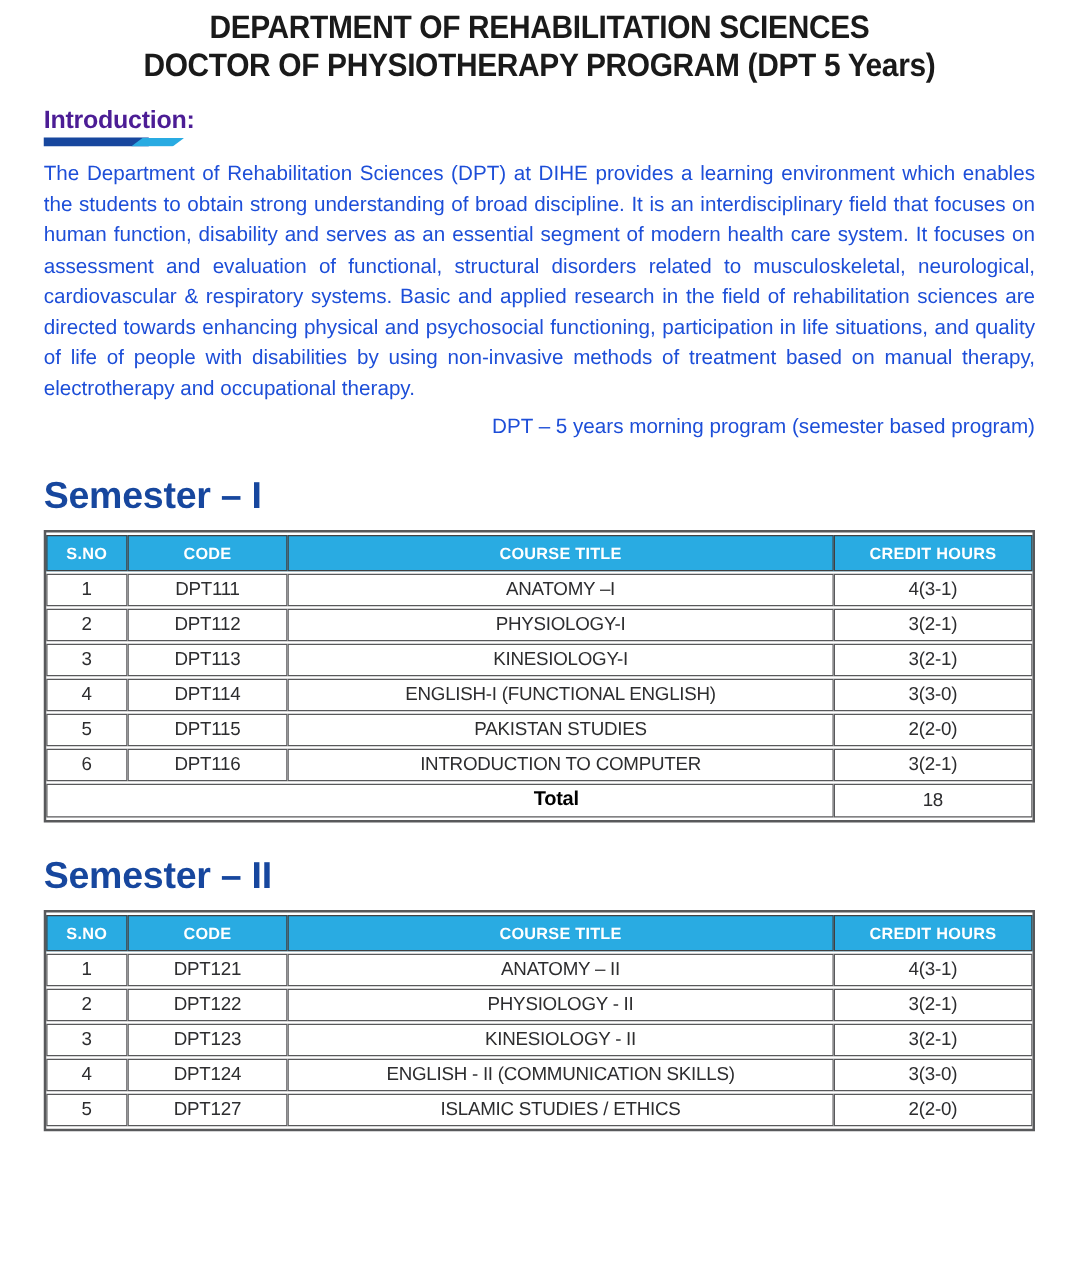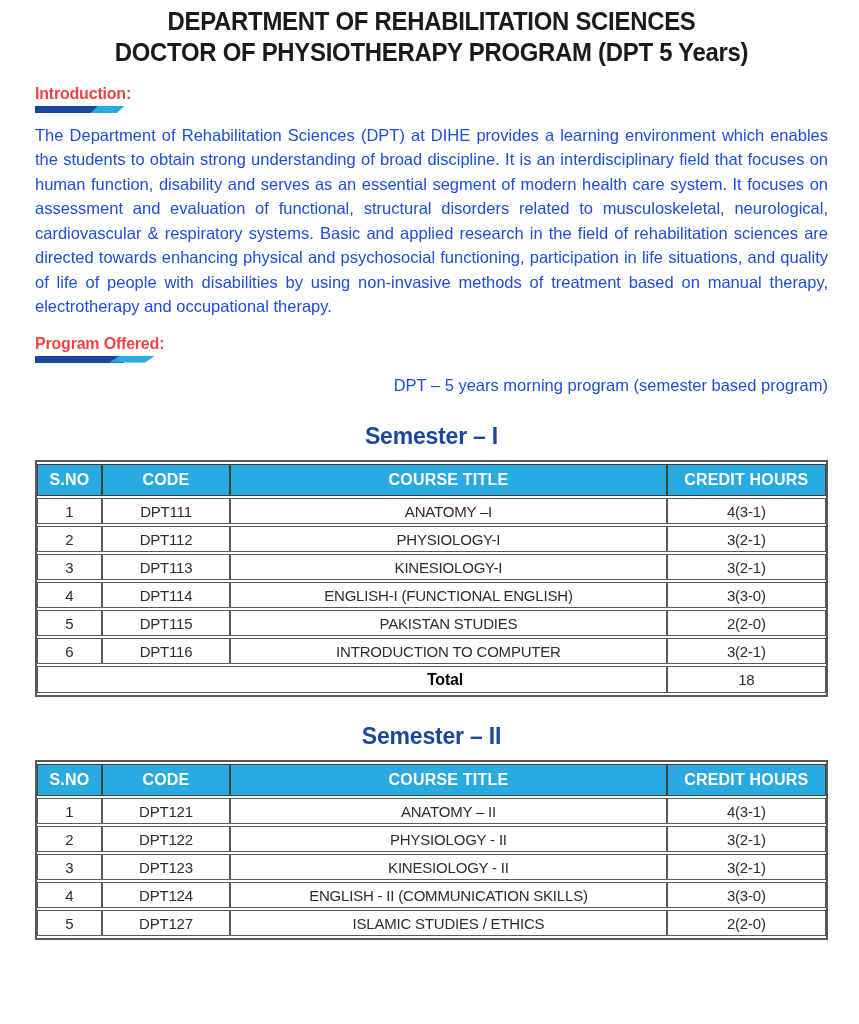--- a/index.html
+++ b/index.html
@@ -32,9 +32,9 @@
   .sec-head { display: inline-block; margin: 10px 0 8px 0; }
   .sec-head h2 {
     margin: 0;
-    font-size: 16px;
-    font-weight: bold;
-    color: #ef4444;
+    font-size: 20px;
+    font-weight: bold;
+    color: #4c1d95;
     letter-spacing: -0.2px;
     line-height: 1.1;
   }

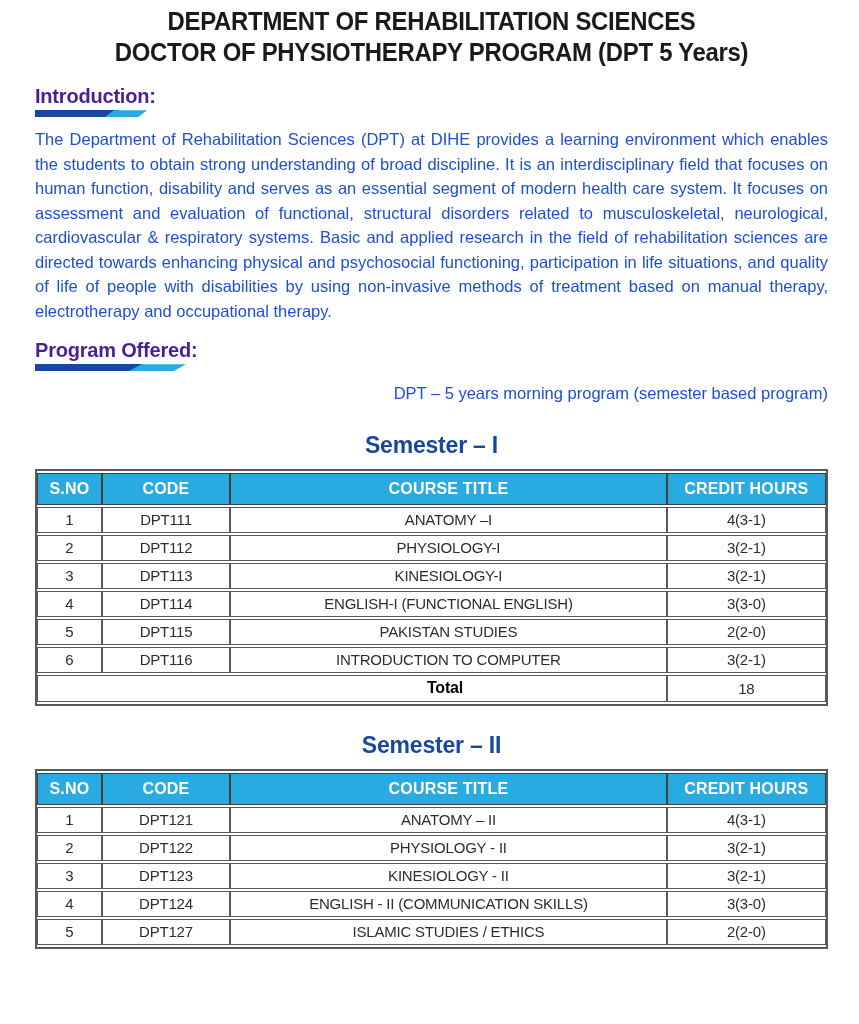--- a/index.html
+++ b/index.html
@@ -123,13 +123,6 @@
   <p class="body-text">The Department of Rehabilitation Sciences (DPT) at DIHE provides a learning environment which enables the students to obtain strong understanding of broad discipline. It is an interdisciplinary field that focuses on human function, disability and serves as an essential segment of modern health care system. It focuses on assessment and evaluation of functional, structural disorders related to musculoskeletal, neurological, cardiovascular &amp; respiratory systems. Basic and applied research in the field of rehabilitation sciences are directed towards enhancing physical and psychosocial functioning, participation in life situations, and quality of life of people with disabilities by using non-invasive methods of treatment based on manual therapy, electrotherapy and occupational therapy.</p>
 
   
-  <div class="sec-head">
-    <h2>Program Offered:</h2>
-    <div class="bar">
-      <div class="bar-dark"></div>
-      <div class="bar-light"></div>
-    </div>
-  </div>
   <p class="body-text single-line">DPT – 5 years morning program (semester based program)</p>
 
   

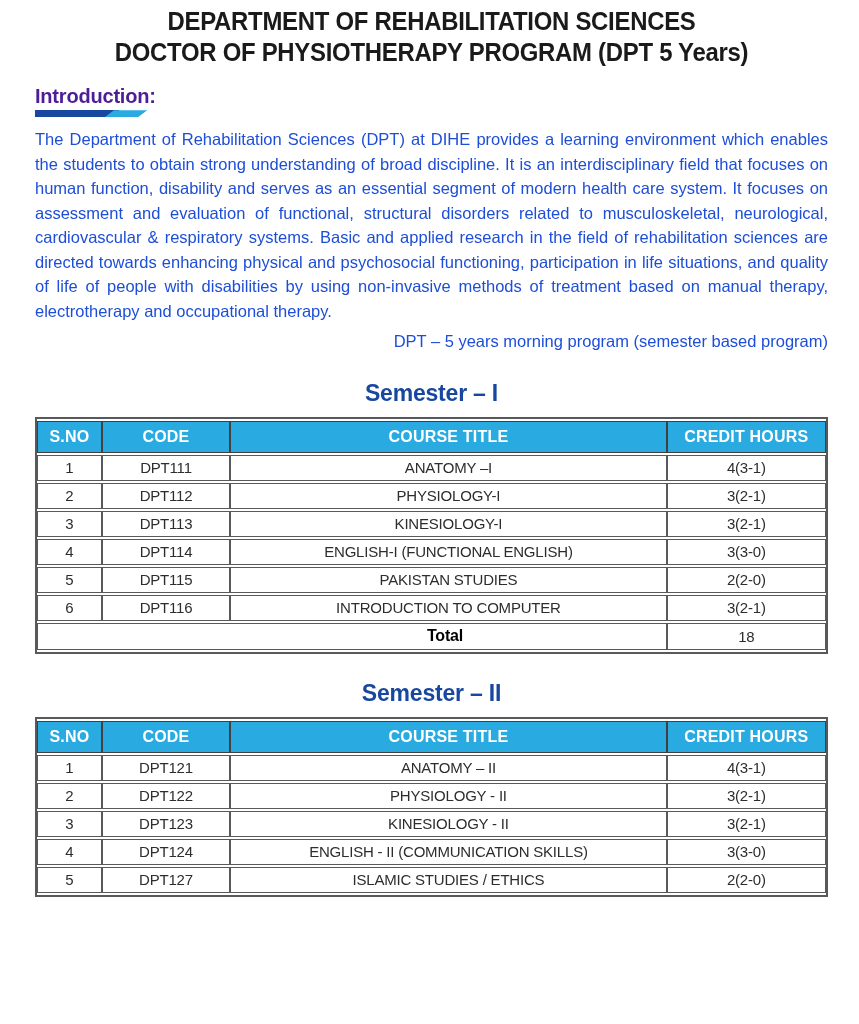--- a/index.html
+++ b/index.html
@@ -59,8 +59,8 @@
   
   .semester-title {
     margin: 26px 0 10px 0;
-    text-align: center;
-    font-size: 23px;
+    text-align: left;
+    font-size: 30px;
     font-weight: bold;
     color: #17479e;
     letter-spacing: -0.2px;

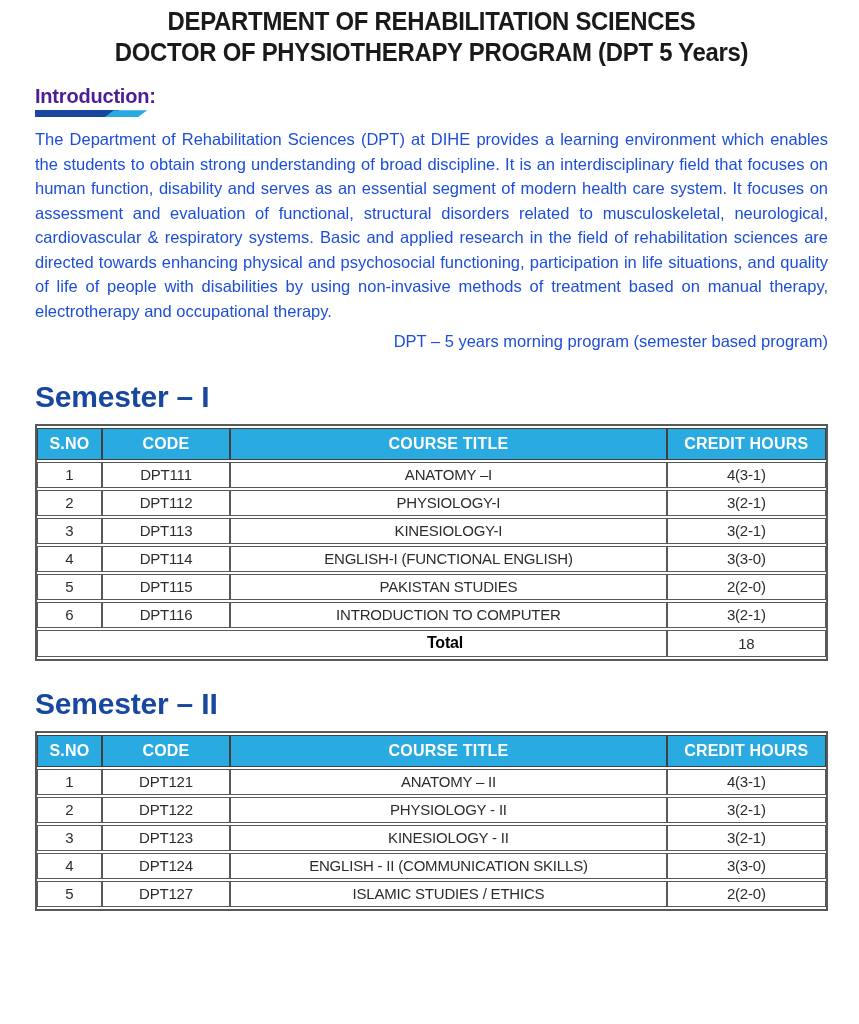--- a/index.html
+++ b/index.html
@@ -79,7 +79,7 @@
   .course-table th {
     background: #29abe2;
     color: #ffffff;
-    font-size: 16px;
+    font-size: 13px;
     font-weight: bold;
     padding: 6px 3px;
     border: 1px solid #404041;

